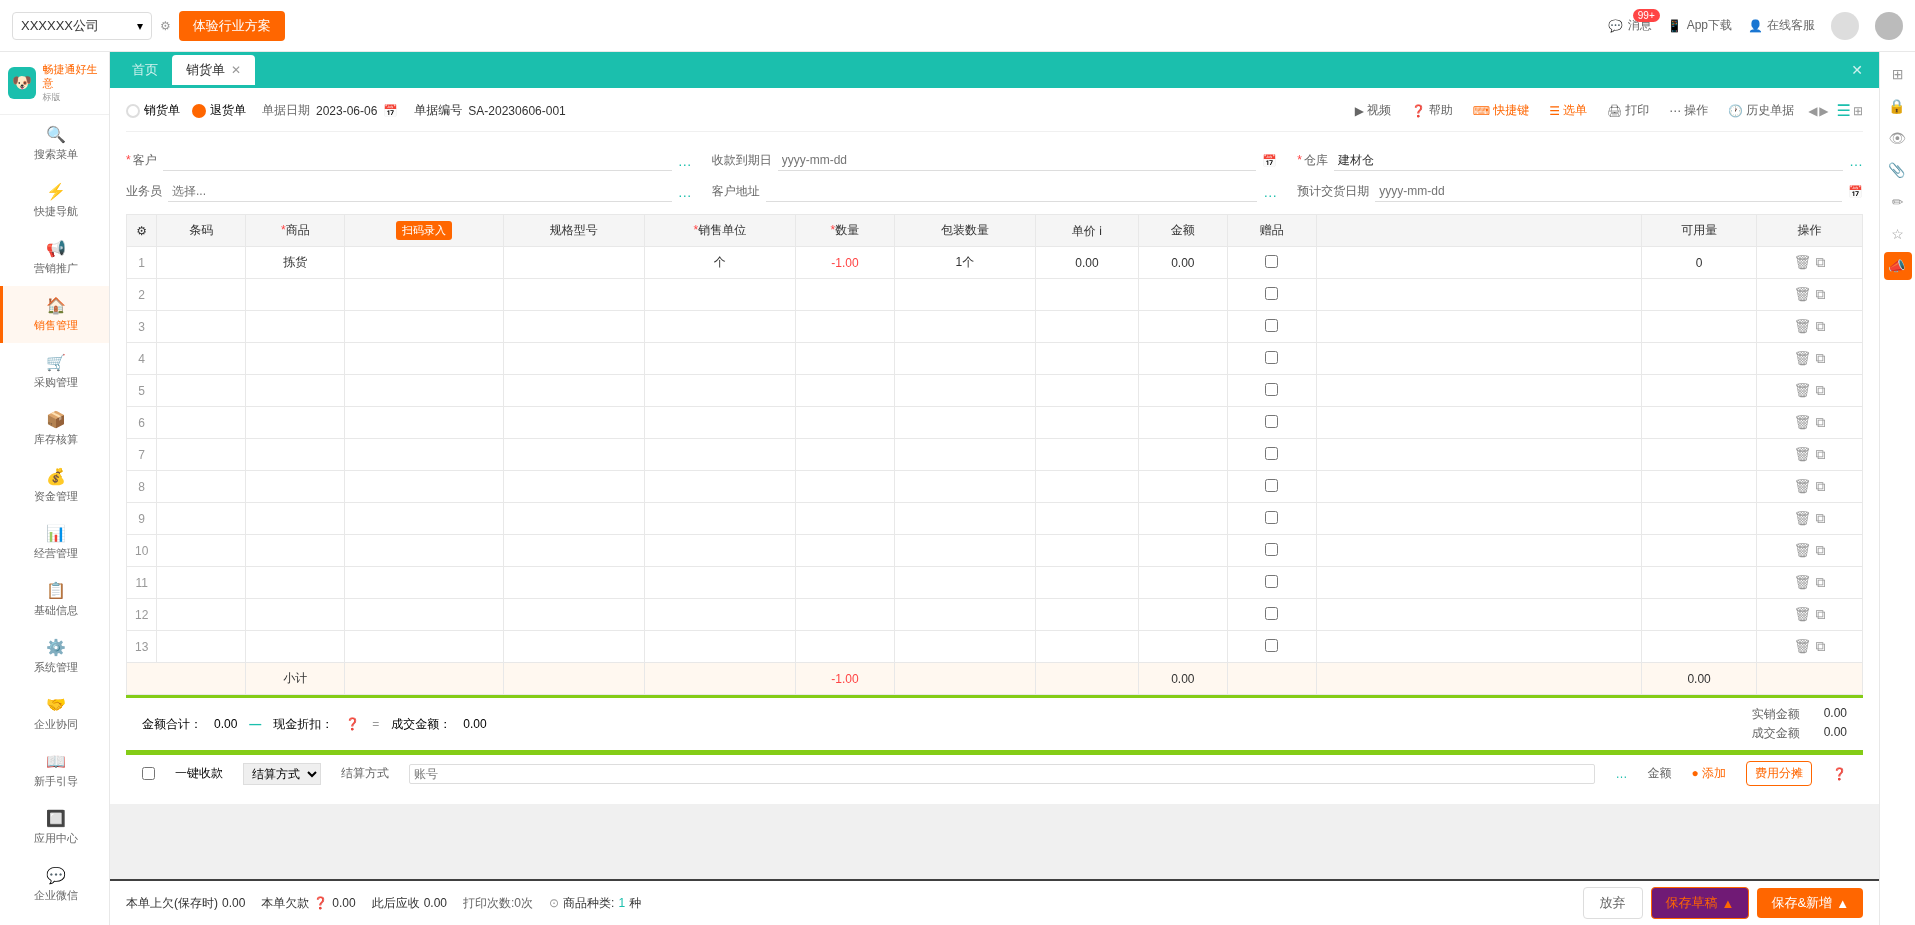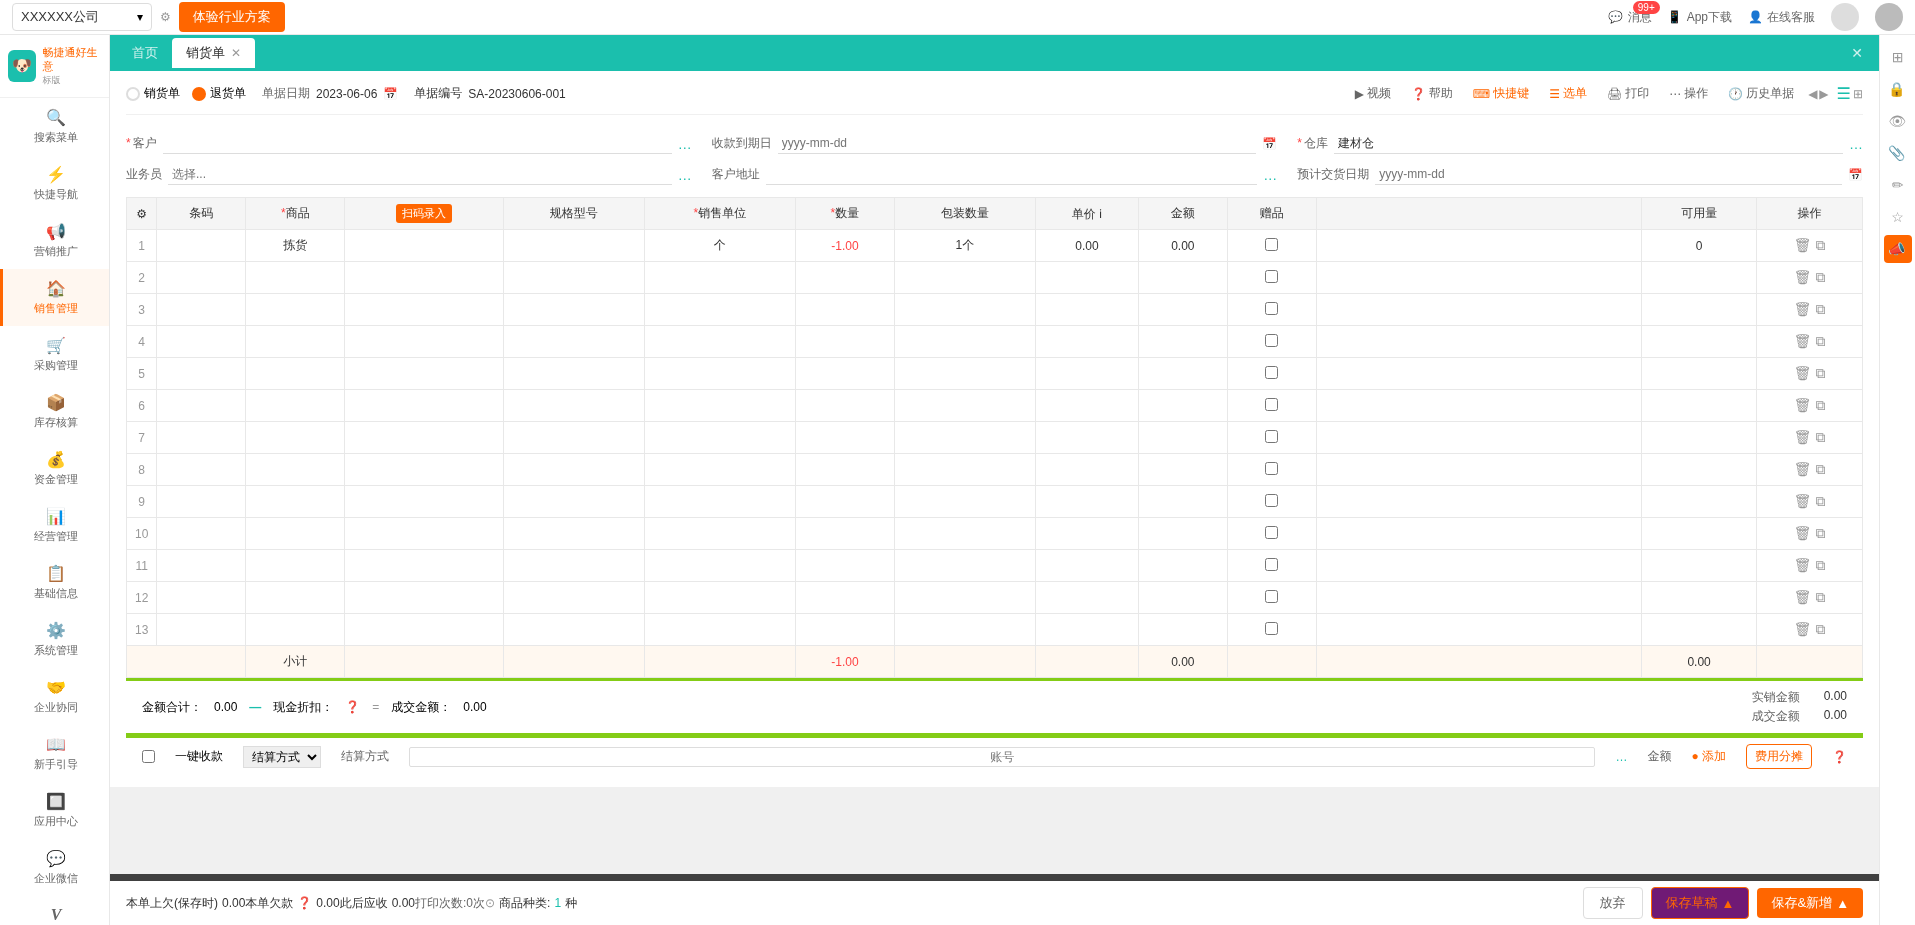--- a/index.html
+++ b/index.html
@@ -7,7 +7,7 @@
 
     
     .app-container { display: flex; flex-direction: column; height: 925px; }
-    .top-bar { display: flex; align-items: center; background: #fff; height: 35px; padding: 0 12px; border-bottom: 1px solid #e8e8e8; flex-shrink: 0; }
+    .top-bar { display: flex; align-items: center; background: #fff; height: 52px; padding: 0 12px; border-bottom: 1px solid #e8e8e8; flex-shrink: 0; }
     .main-area { display: flex; flex: 1; overflow: hidden; }
     .sidebar { width: 110px; background: #fff; border-right: 1px solid #e8e8e8; display: flex; flex-direction: column; flex-shrink: 0; }
     .content-area { flex: 1; display: flex; flex-direction: column; overflow: hidden; }

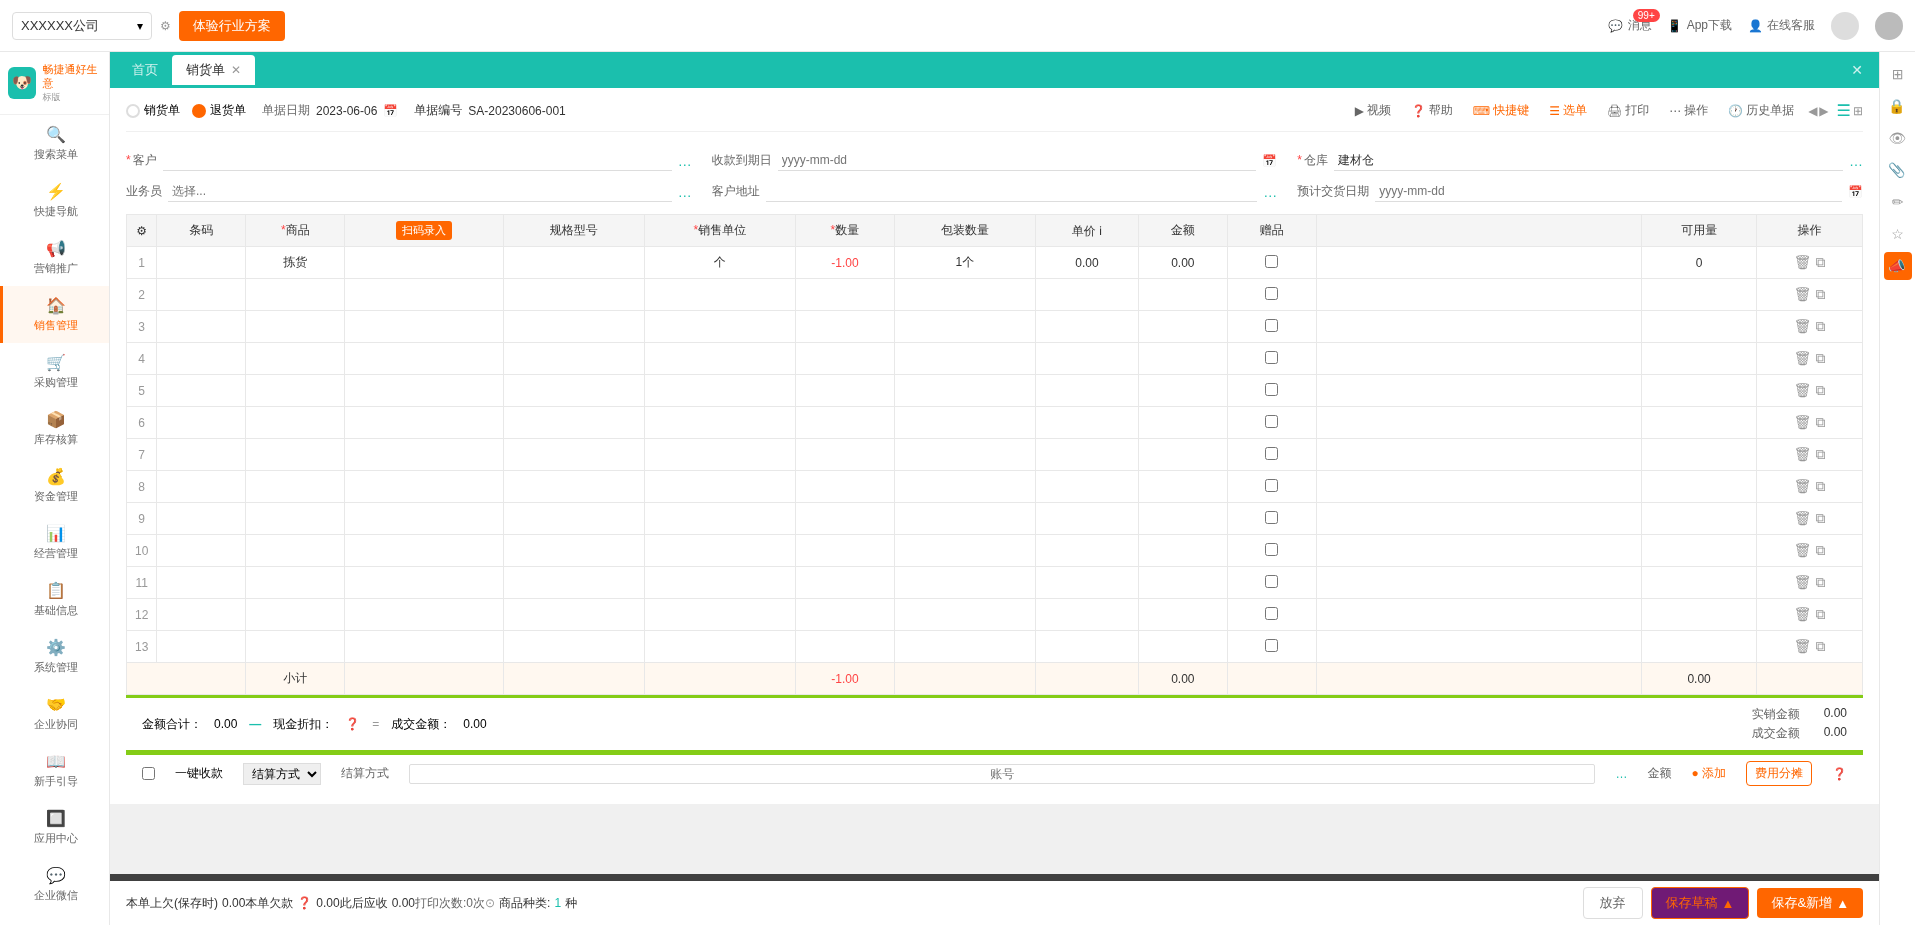--- a/index.html
+++ b/index.html
@@ -672,7 +672,7 @@
               <option>结算方式</option>
             </select>
             <span style="color:#666;">结算方式</span>
-            <input class="field-input" type="text" placeholder="账号" style="width: 80px; border: 1px solid rgb(221, 221, 221); border-radius: 2px; padding: 2px 4px; text-align: center;">
+            <input class="field-input" type="text" placeholder="账号" style="width: 80px; border: 1px solid rgb(221, 221, 221); border-radius: 2px; padding: 2px 4px;">
             <span style="color:#1bbfad;cursor:pointer;">…</span>
             <span style="color:#666;">金额</span>
             <span class="add-btn">

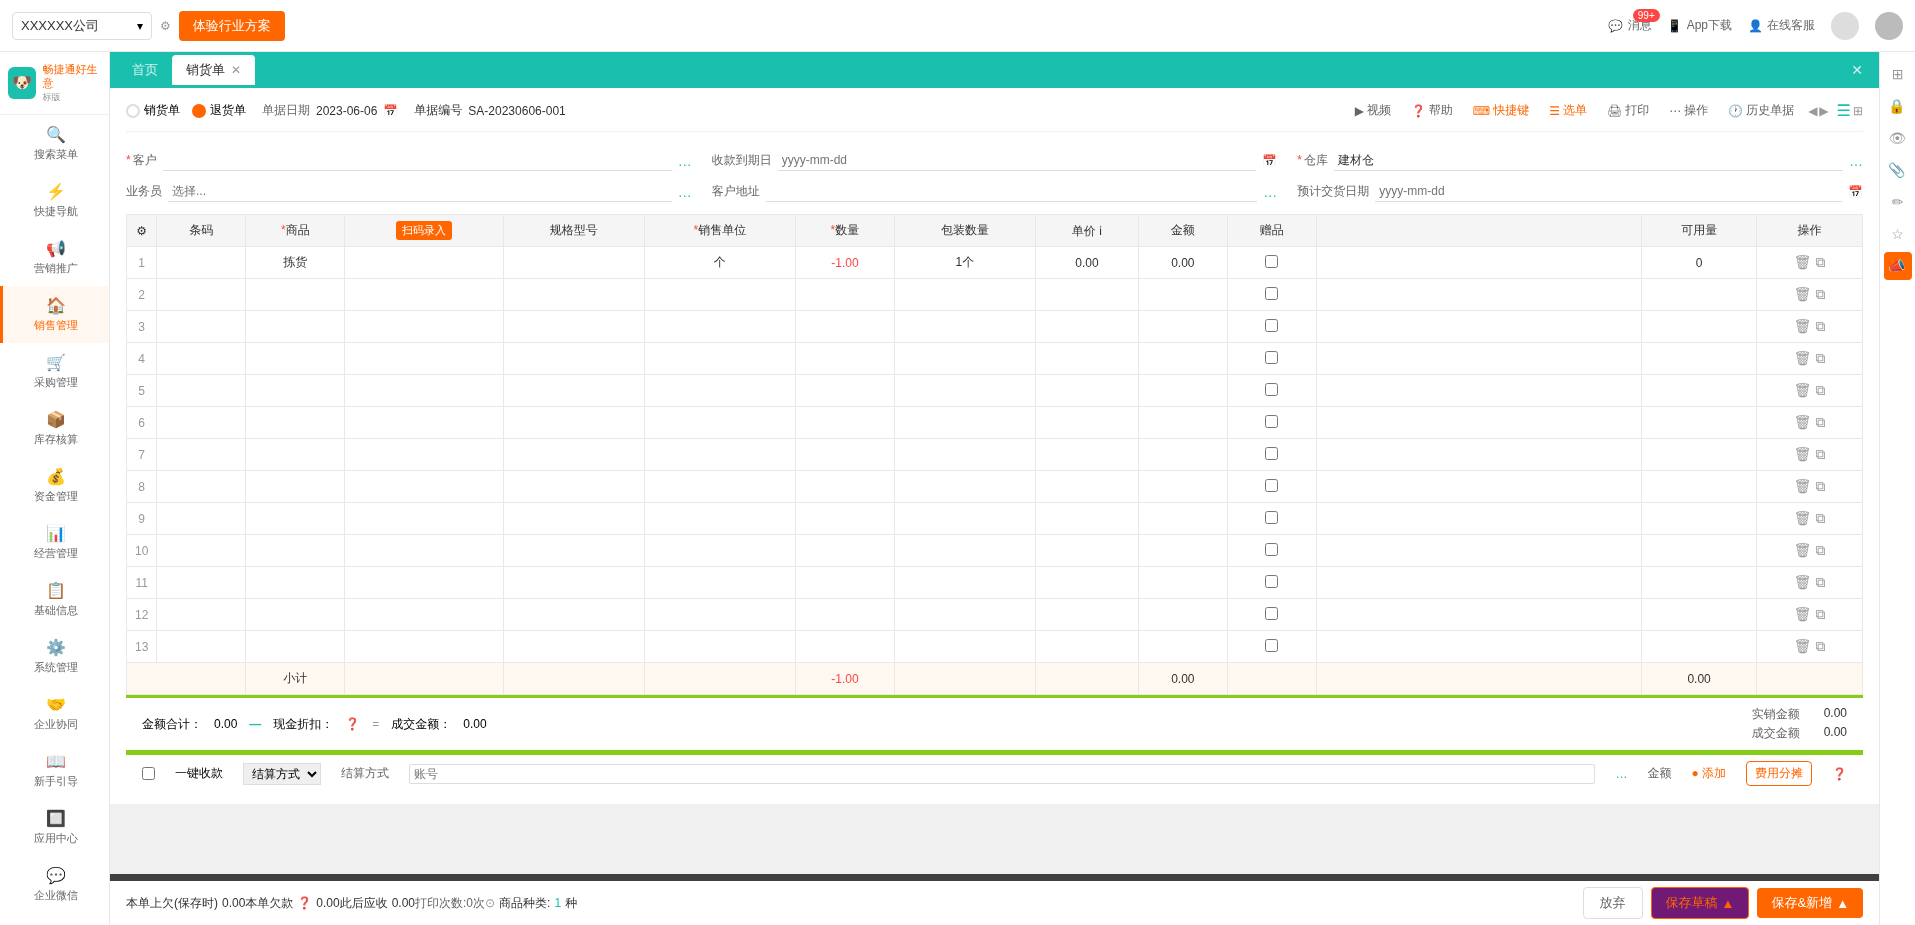--- a/index.html
+++ b/index.html
@@ -94,7 +94,7 @@
     .help-icon { color: #999; cursor: pointer; }
 
     
-    .status-bar { background: #fff; padding: 6px 16px; border-top: 7px solid #404040; display: flex; font-size: 12px; color: #333; }
+    .status-bar { background: #fff; padding: 6px 16px; border-top: 2px solid #404040; display: flex; gap: 16px; font-size: 12px; color: #333; }
     .status-item { display: flex; align-items: center; gap: 4px; }
     .question-icon { color: #999; cursor: pointer; }
     .action-buttons { margin-left: auto; display: flex; gap: 8px; align-items: center; }

